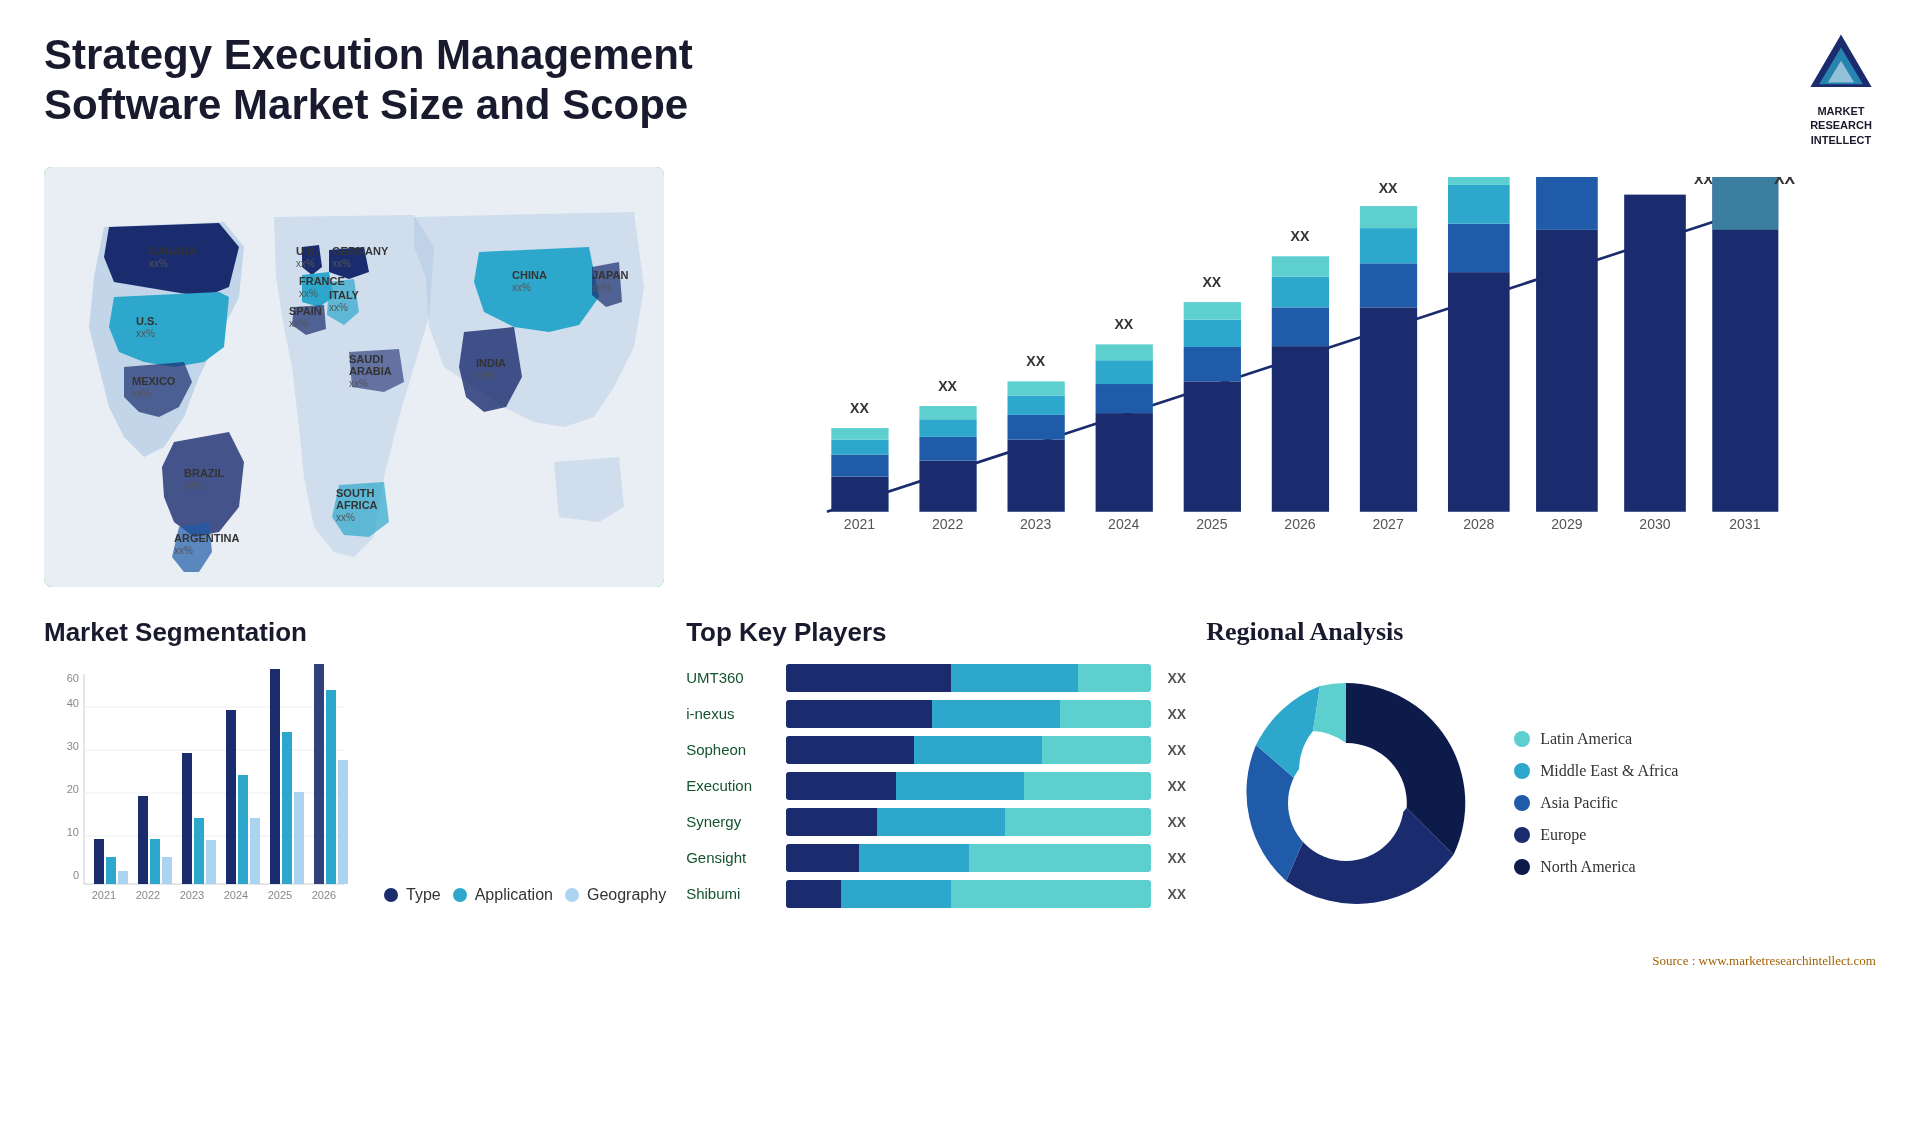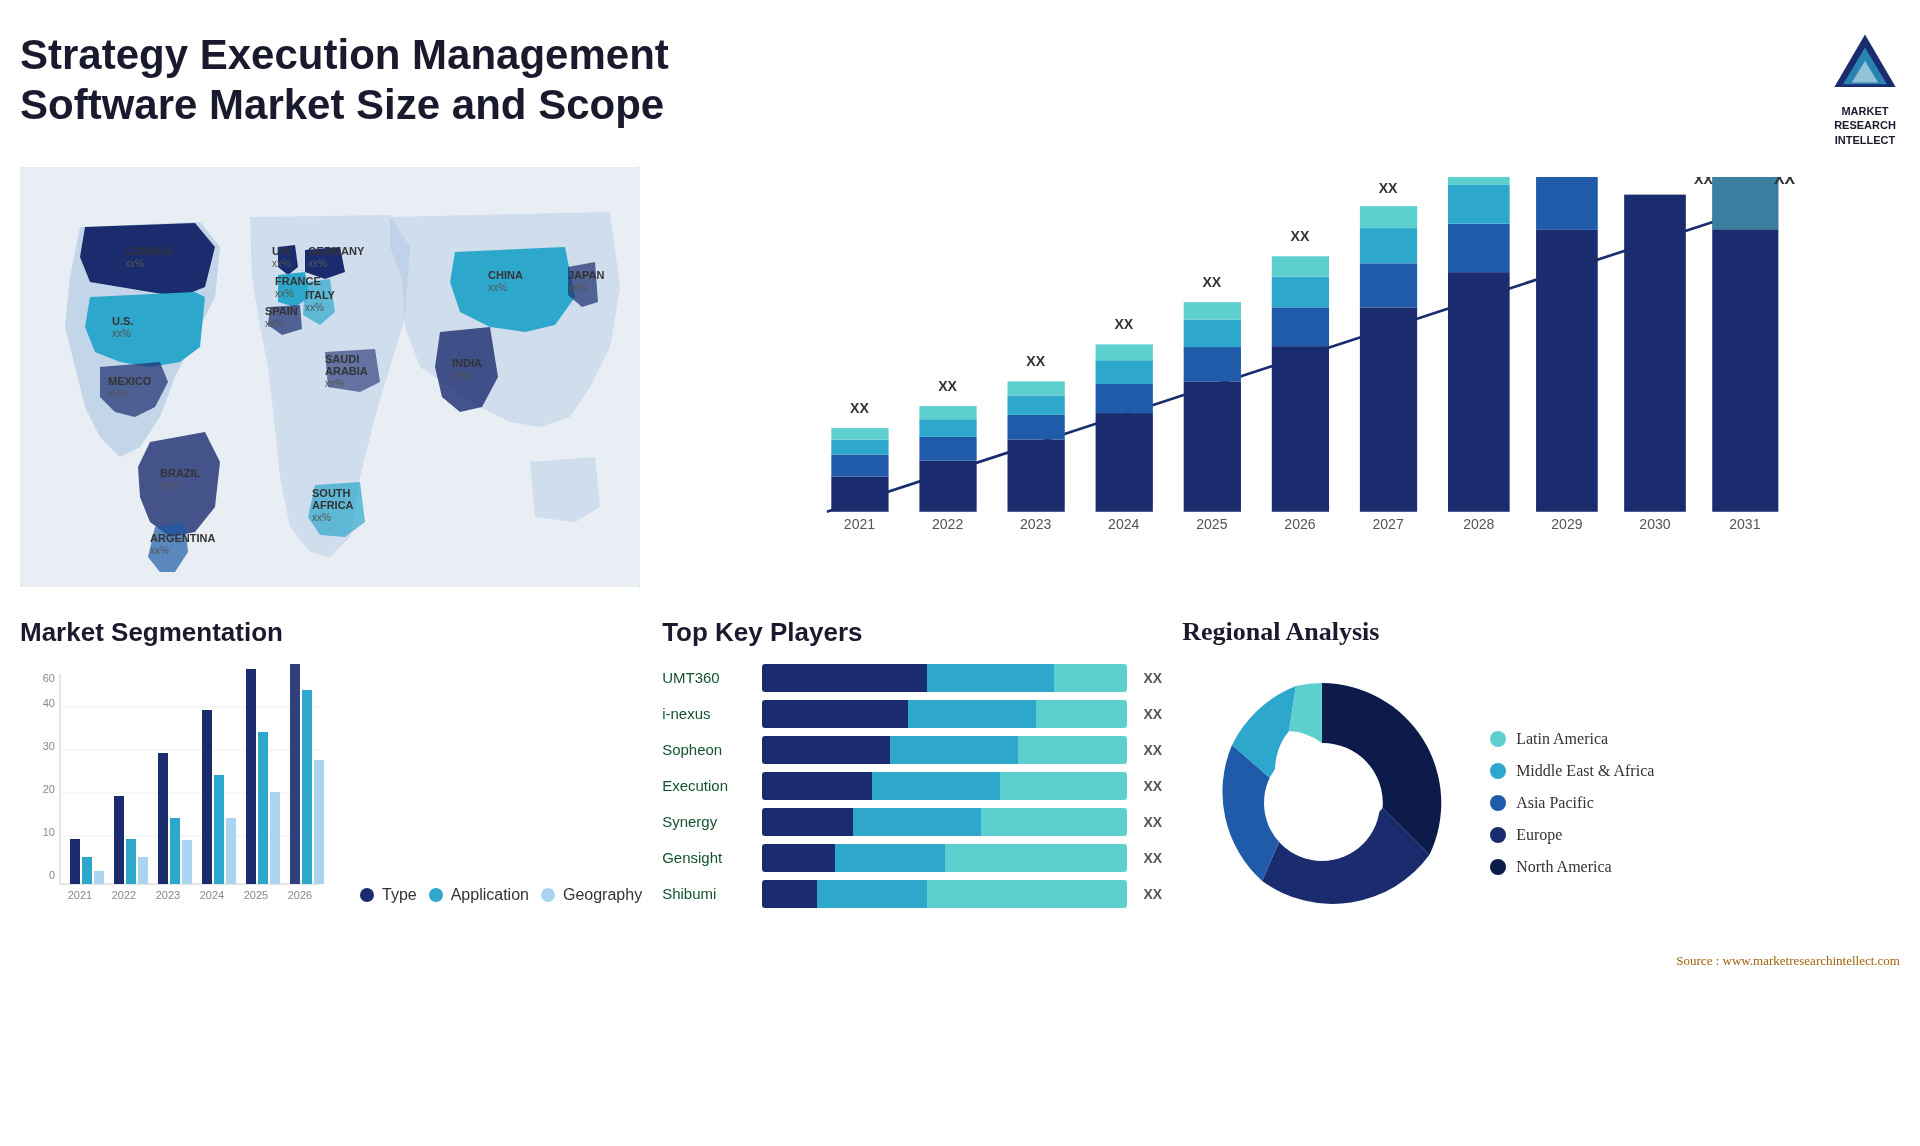--- a/index.html
+++ b/index.html
@@ -14,7 +14,7 @@
       width: 1920px;
       min-height: 1146px;
       background: #fff;
-      padding: 30px 20px;
+      padding: 30px 44px;
     }
 
     

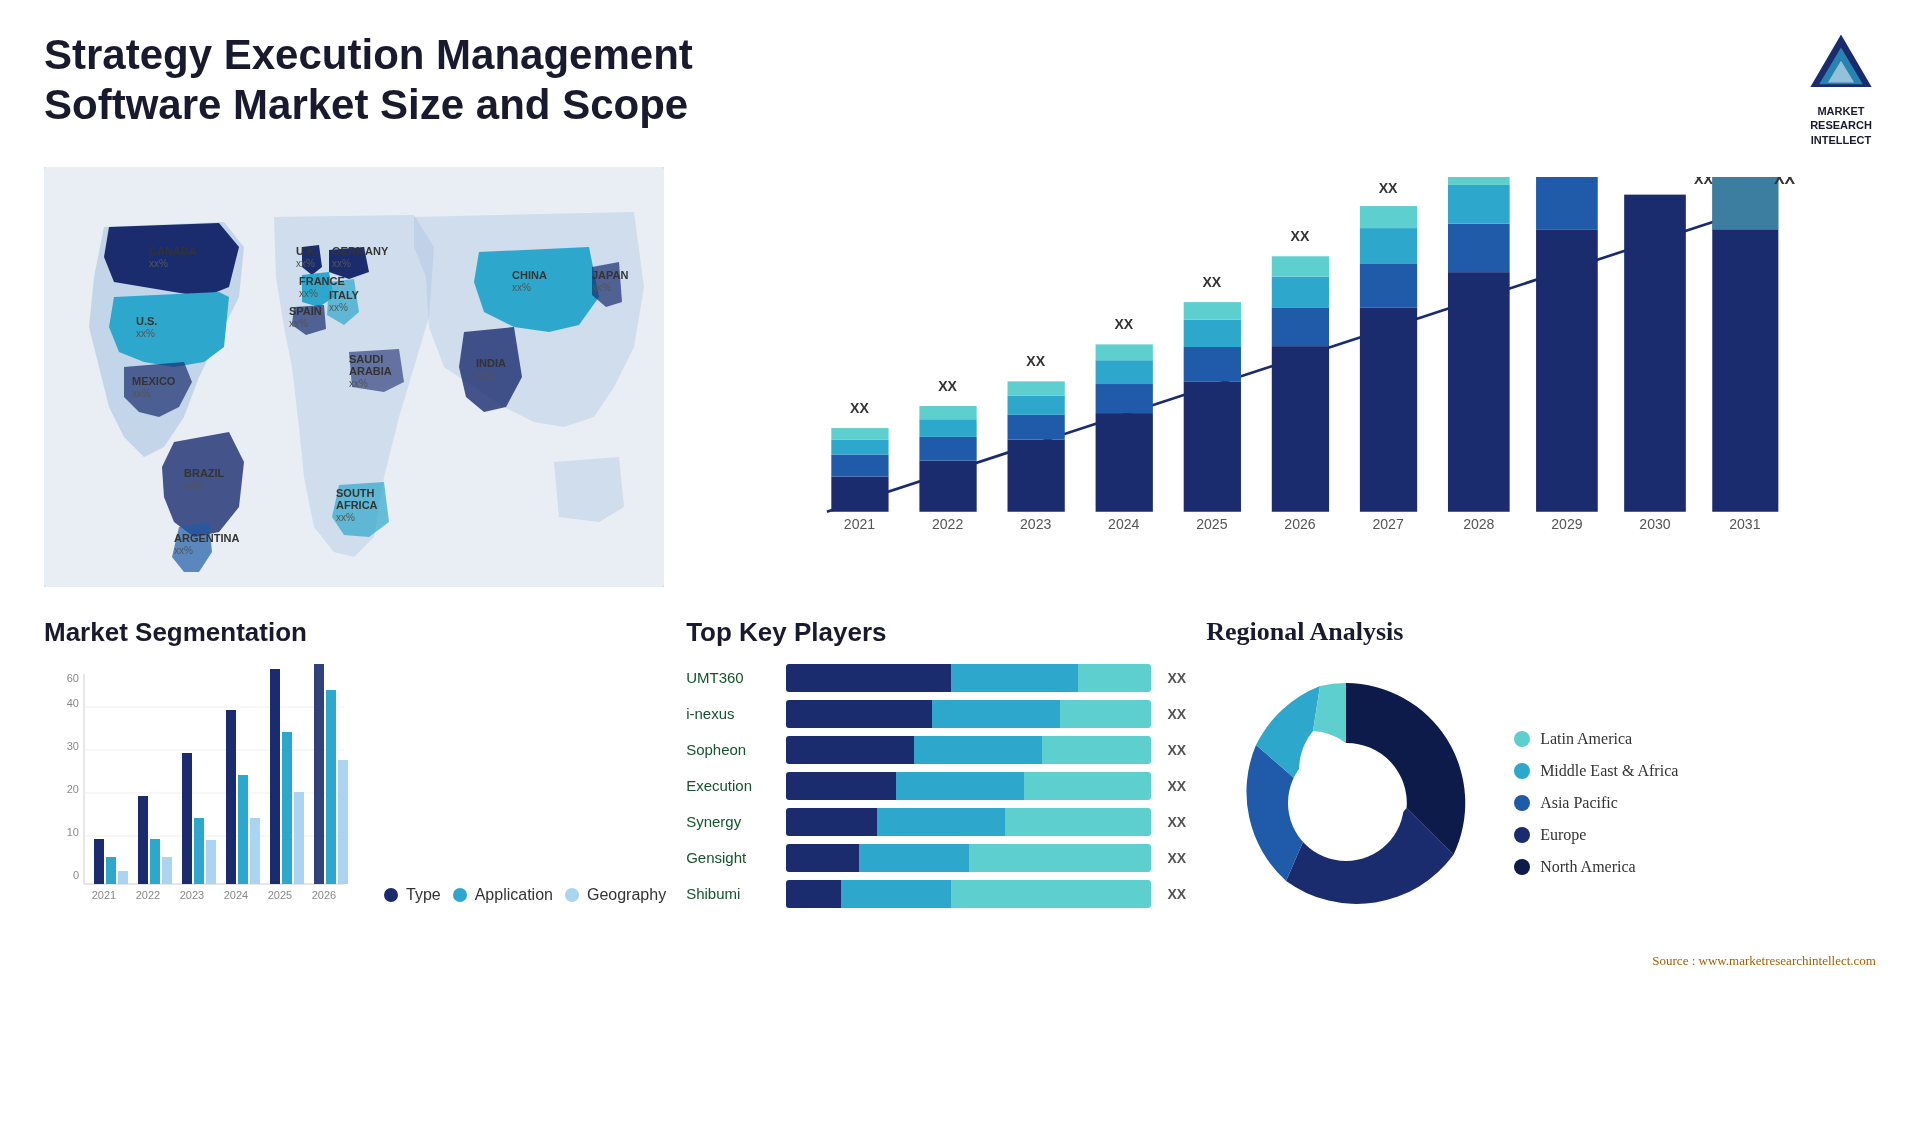--- a/index.html
+++ b/index.html
@@ -59,7 +59,7 @@
     .map-area {
       flex: 0 0 620px;
       background: #22c55e;
-      border-radius: 2px;
+      border-radius: 8px;
       position: relative;
       overflow: hidden;
     }

